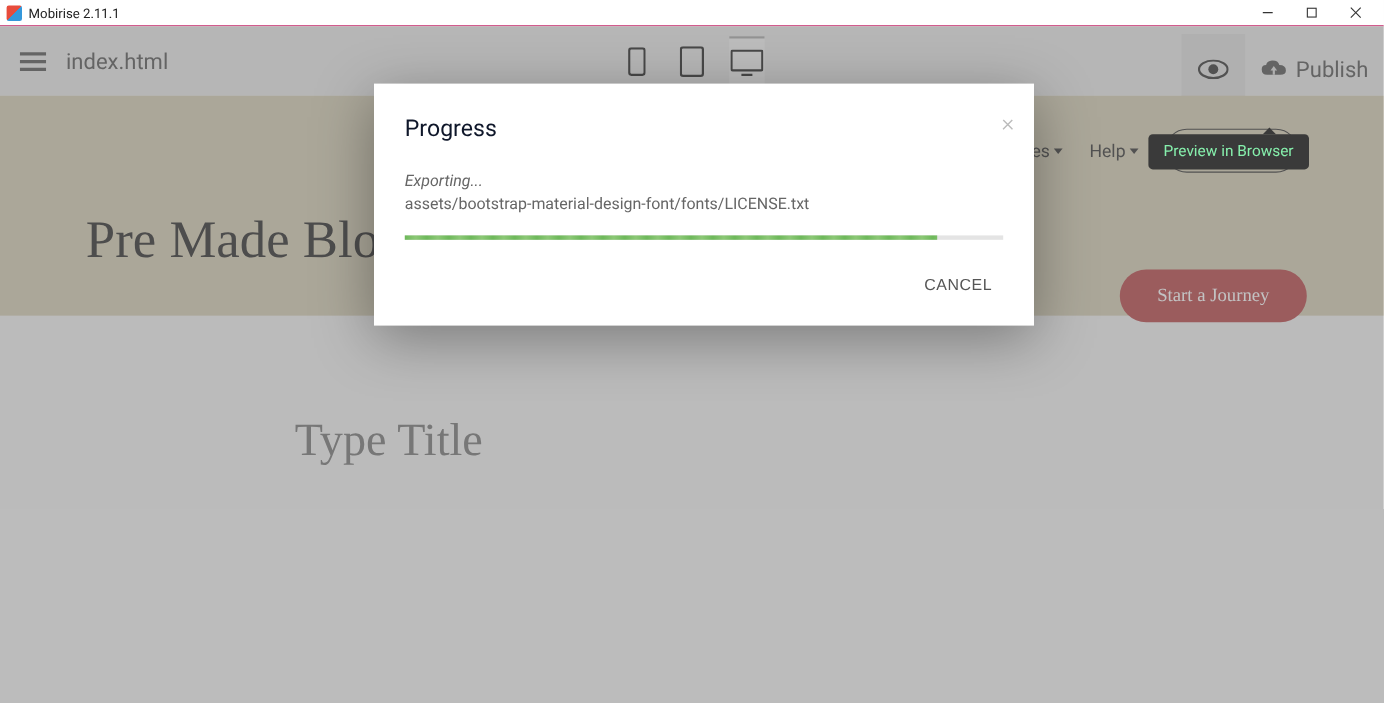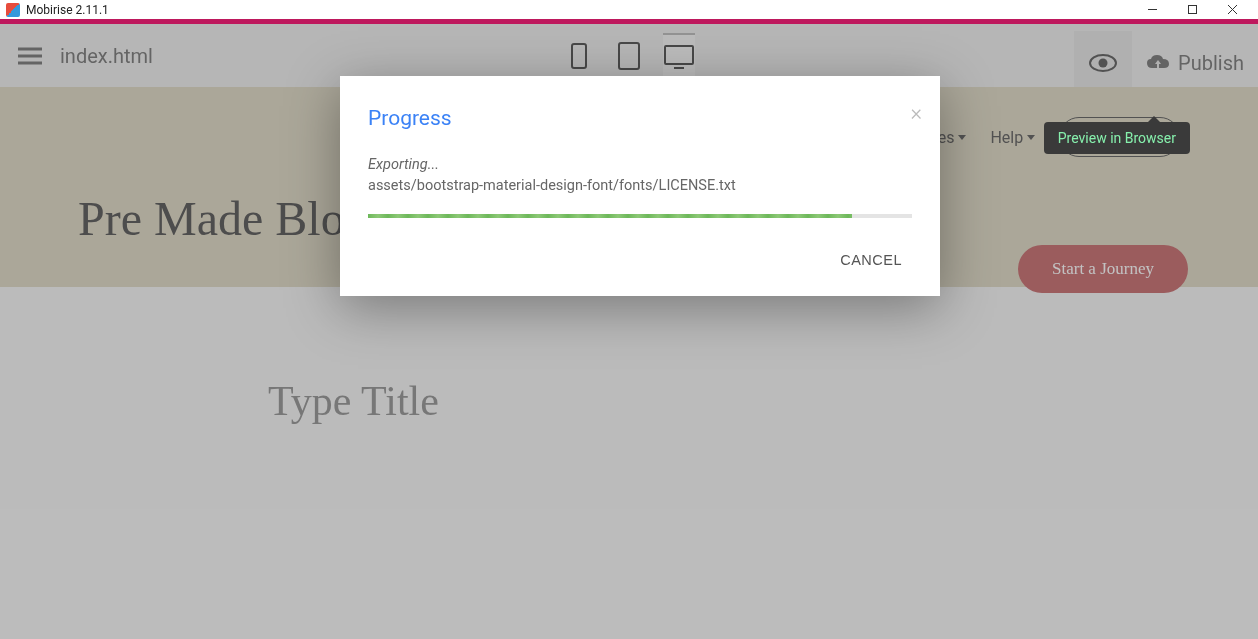--- a/index.html
+++ b/index.html
@@ -6,7 +6,7 @@
   html, body { width: 1258px; height: 639px; font-family: -apple-system, BlinkMacSystemFont, "Segoe UI", Roboto, Arial, sans-serif; overflow: hidden; background: #fff; }
   
   
-  .titlebar { height: 24px; background: #fff; display: flex; align-items: center; padding: 0 6px; border-bottom: 5px solid #be185d; }
+  .titlebar { height: 24px; background: #fff; display: flex; align-items: center; padding: 0 6px; border-bottom: 1px solid #be185d; }
   .app-icon { width: 14px; height: 14px; margin-right: 6px; background: linear-gradient(135deg,#e74c3c 0 50%,#3498db 50%); border-radius:2px;}
   .titlebar-text { font-size: 12px; color: #222; flex: 1; }
   .win-controls { display: flex; gap: 0; }

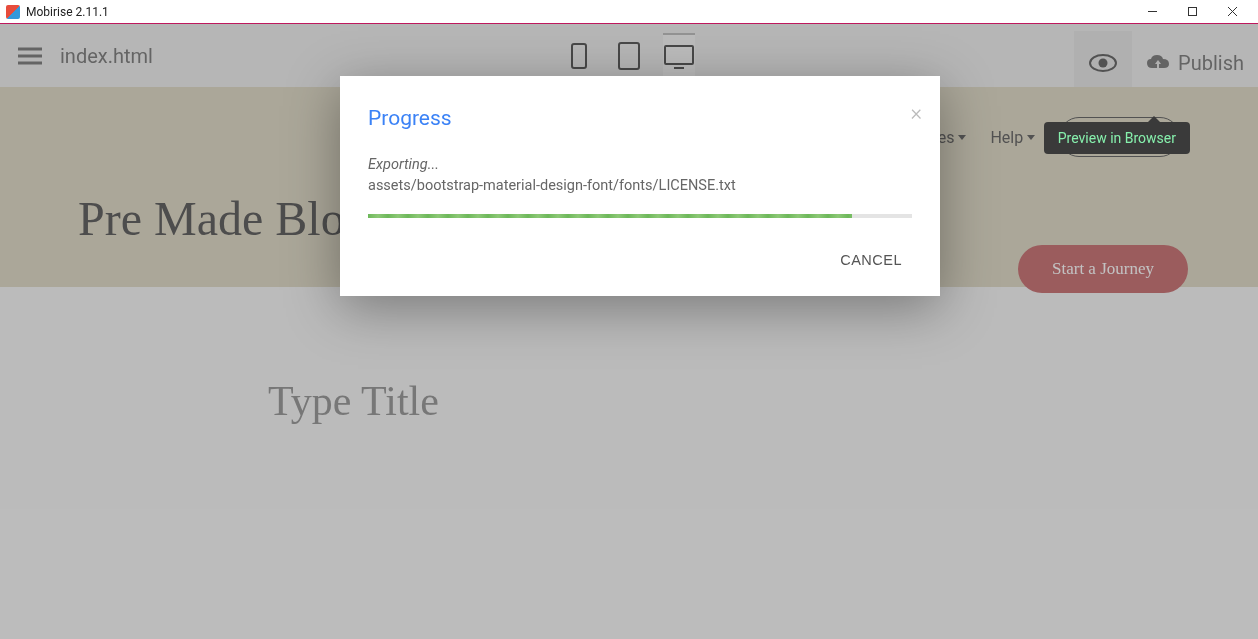--- a/index.html
+++ b/index.html
@@ -51,7 +51,7 @@
 
   
   .modal { position:absolute; left:340px; top:52px; width:600px; background:#fff; box-shadow:0 12px 50px rgba(0,0,0,0.35); padding:30px 28px 22px 28px;}
-  .modal-title { font-size:21px; color:#3b82f6; font-weight:400; margin-bottom:26px;}
+  .modal-title { font-size:21px; color:#0f172a; font-weight:400; margin-bottom:26px;}
   .modal-close { position:absolute; right:18px; top:24px; font-size:22px; color:#bbb; font-weight:300;}
   .modal-line1 { font-size:14.5px; color:#666; margin-bottom:4px;font-style:italic;}
   .modal-line2 { font-size:14.5px; color:#666; margin-bottom:20px;}

